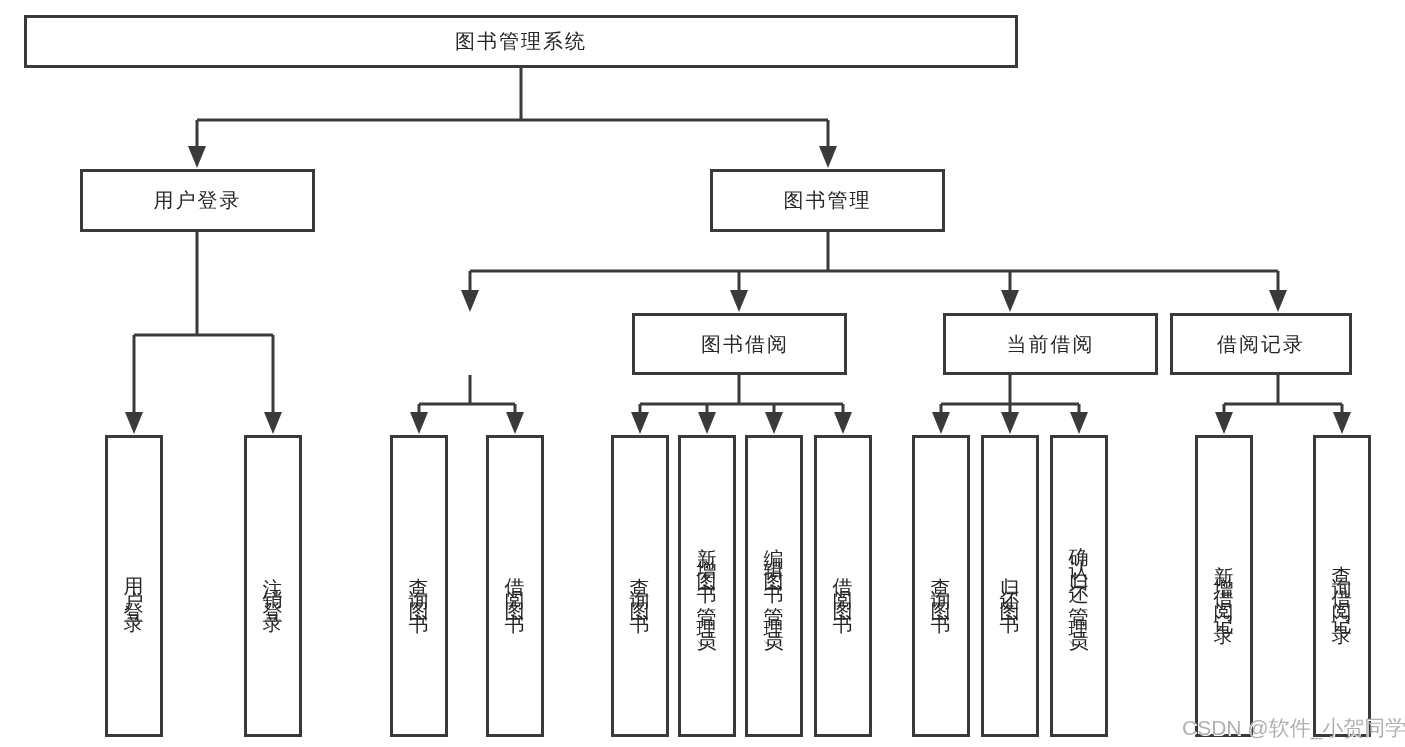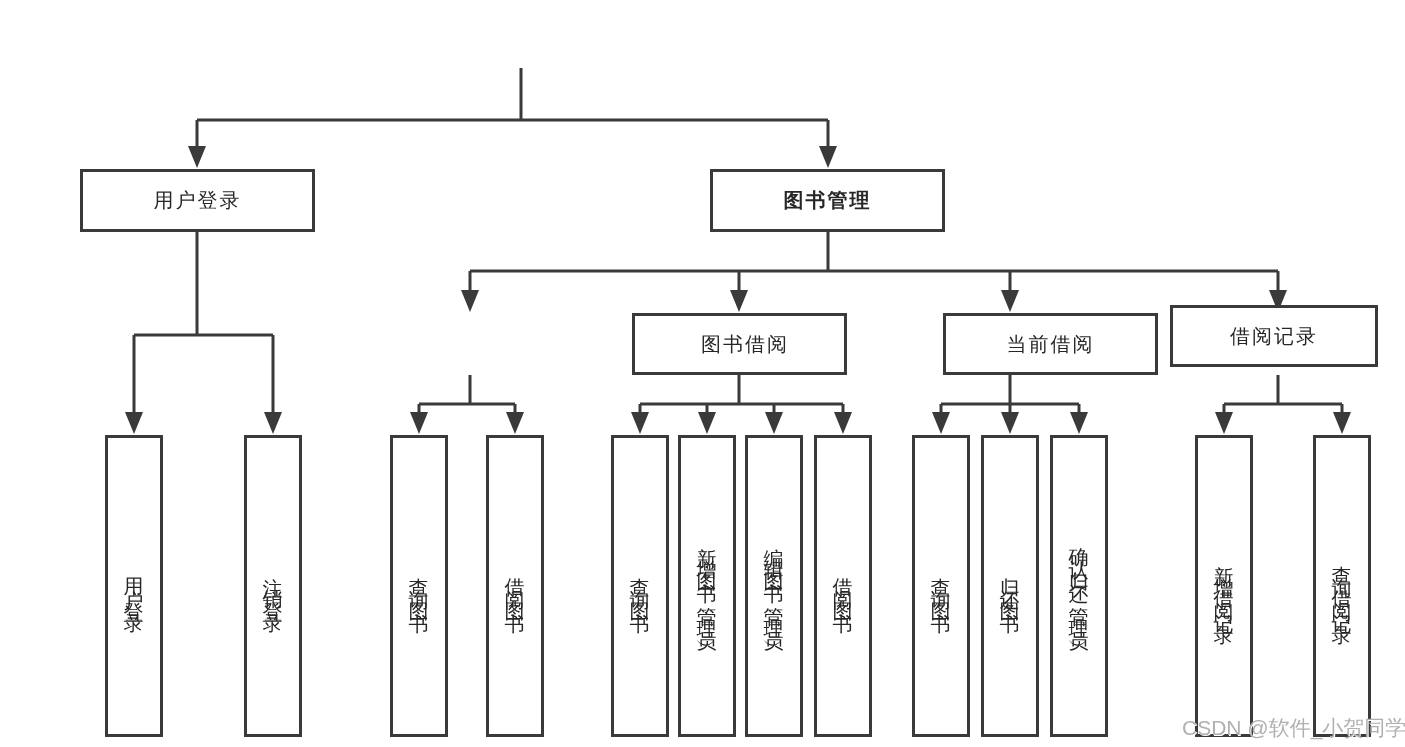--- a/index.html
+++ b/index.html
@@ -111,6 +111,7 @@
     </g>
   </svg>
 
+  <div class="node node-h" style="left:24px; top:15px; width:994px; height:53px;">图书管理系统</div>
 
   <div class="node node-h" style="left:80px; top:169px; width:235px; height:63px;">用户登录</div>
   <div class="node node-h" style="left:710px; top:169px; width:235px; height:63px;font-weight:bold;">图书管理</div>

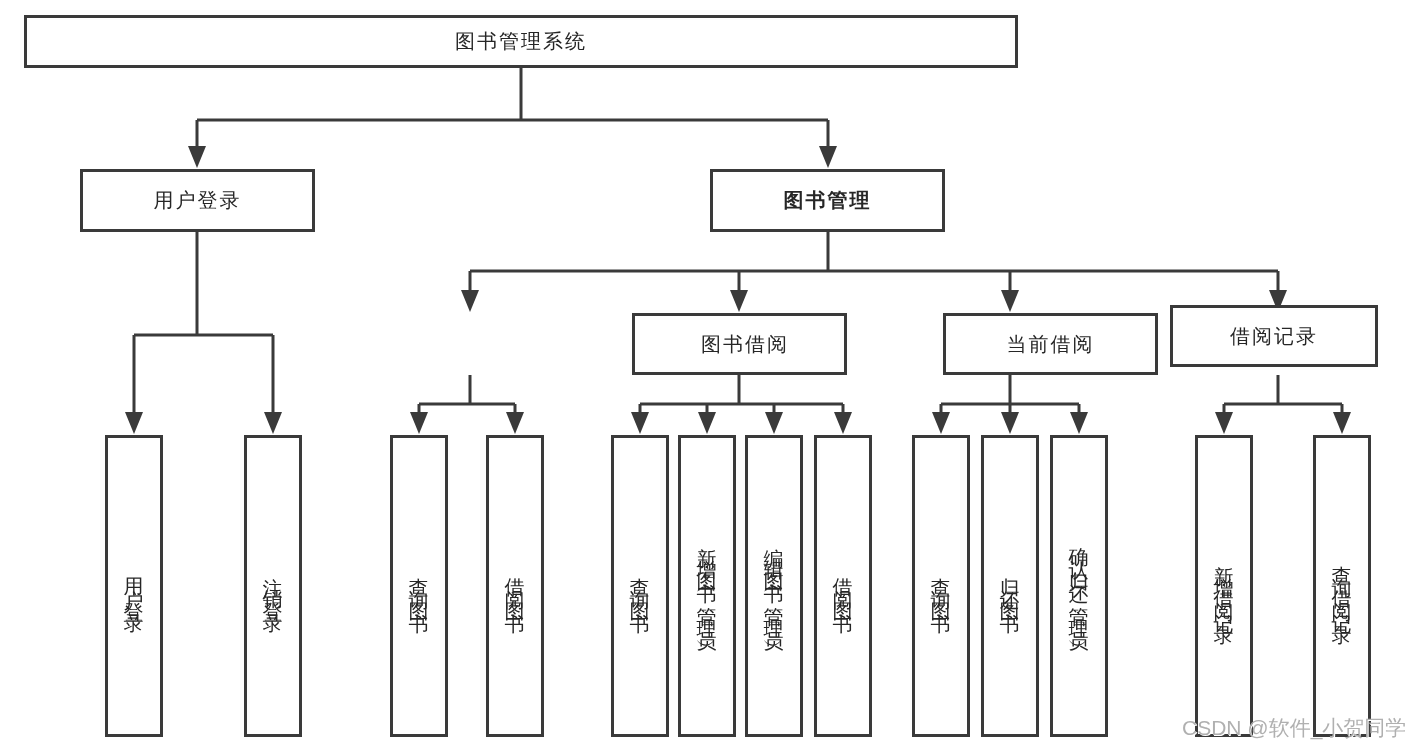--- a/index.html
+++ b/index.html
@@ -114,7 +114,7 @@
   <div class="node node-h" style="left:24px; top:15px; width:994px; height:53px;">图书管理系统</div>
 
   <div class="node node-h" style="left:80px; top:169px; width:235px; height:63px;">用户登录</div>
-  <div class="node node-h" style="left:710px; top:169px; width:235px; height:63px;font-weight:bold;">图书管理</div>
+  <div class="node node-h" style="left:710px; top:169px; width:235px; height:63px;">图书管理</div>
 
   <div class="node node-h" style="left:632px; top:313px; width:215px; height:62px;padding-left:11px;">图书借阅</div>
   <div class="node node-h" style="left:943px; top:313px; width:215px; height:62px;">当前借阅</div>

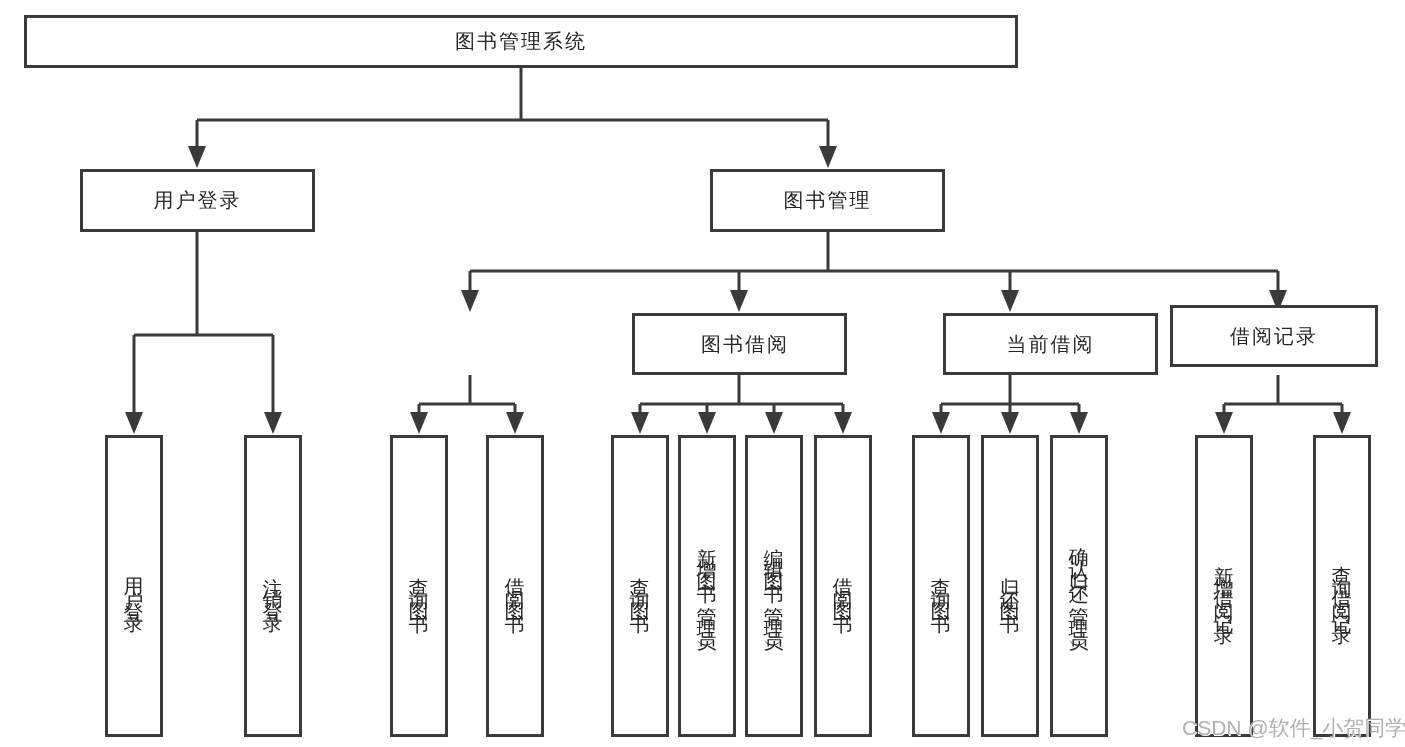--- a/index.html
+++ b/index.html
@@ -118,7 +118,7 @@
 
   <div class="node node-h" style="left:632px; top:313px; width:215px; height:62px;padding-left:11px;">图书借阅</div>
   <div class="node node-h" style="left:943px; top:313px; width:215px; height:62px;">当前借阅</div>
-  <div class="node node-h" style="left:1170px; top:305px; width:208px; height:62px;">借阅记录</div>
+  <div class="node node-h" style="left:1170px; top:313px; width:182px; height:62px;">借阅记录</div>
 
   <div class="node node-v" style="left:105px; top:435px; width:58px; height:302px;">用户登录</div>
   <div class="node node-v" style="left:244px; top:435px; width:58px; height:302px;">注销登录</div>

